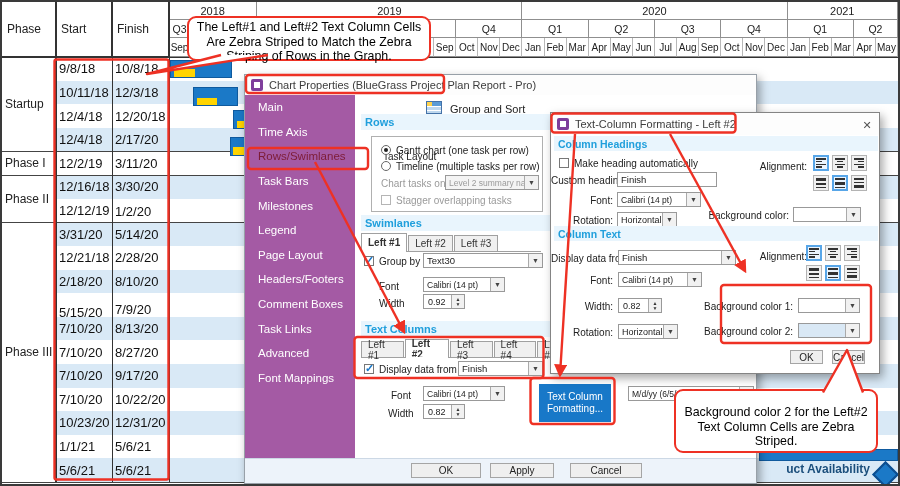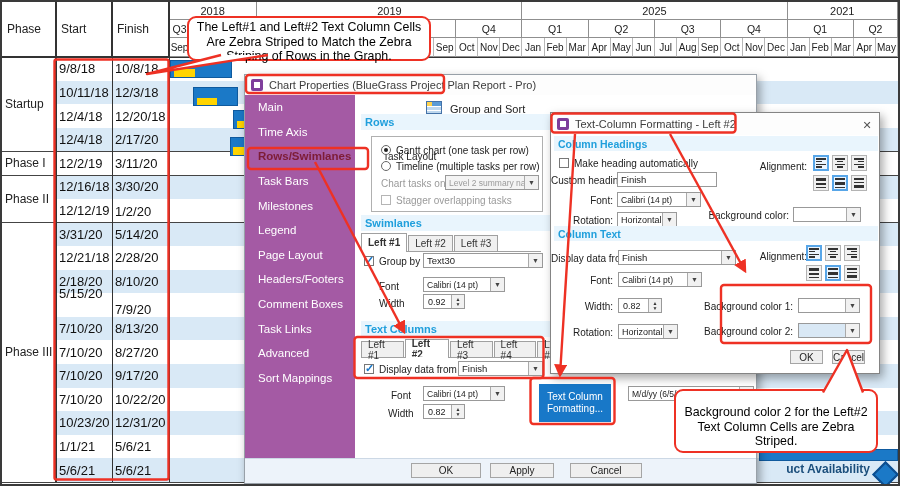--- a/index.html
+++ b/index.html
@@ -89,7 +89,7 @@
     <div id="g-generated">
         <div class="hdr-cell" style="left:167px;top:0;width:88.36363636363636px;height:18px;font-size:11px;">2018</div>
         <div class="hdr-cell" style="left:255.36363636363637px;top:0;width:265.09090909090907px;height:18px;font-size:11px;">2019</div>
-        <div class="hdr-cell" style="left:520.4545454545455px;top:0;width:265.09090909090907px;height:18px;font-size:11px;">2025</div>
+        <div class="hdr-cell" style="left:520.4545454545455px;top:0;width:265.09090909090907px;height:18px;font-size:11px;">2020</div>
         <div class="hdr-cell" style="left:785.5454545454545px;top:0;width:110.45454545454545px;height:18px;font-size:11px;">2021</div>
         <div class="hdr-cell" style="left:167px;top:18px;width:22.09090909090909px;height:18px;font-size:10.5px;">Q3</div>
         <div class="hdr-cell" style="left:189.0909090909091px;top:18px;width:66.27272727272727px;height:18px;font-size:10.5px;">Q4</div>

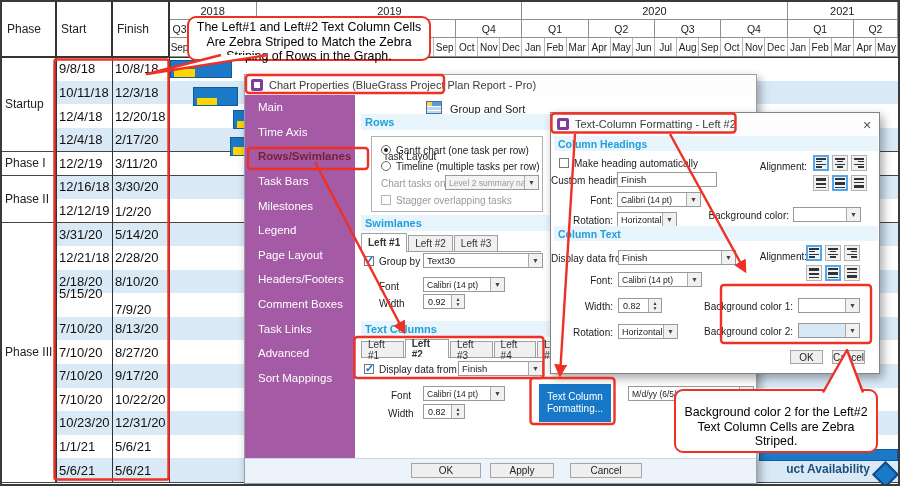--- a/index.html
+++ b/index.html
@@ -59,7 +59,7 @@
        display:flex;align-items:center;justify-content:center;line-height:12px;box-sizing:border-box;}
   .menu{position:absolute;background:#a45aa4;}
   .menu-item{height:24.6px;display:flex;align-items:center;padding-left:13px;font-size:11.5px;color:#fff;cursor:default;}
-  .menu-item.active{color:#7d1c36;font-weight:bold;}
+  .menu-item.active{color:#7d1c36;font-weight:normal;}
   .albtn{position:absolute;width:16px;height:16px;background:#f1f1f1;border:1px solid #b3b3b3;box-sizing:border-box;
          display:flex;align-items:center;justify-content:center;}
   .albtn.sel{border:2px solid #58a6e8;background:#eaf4fd;}

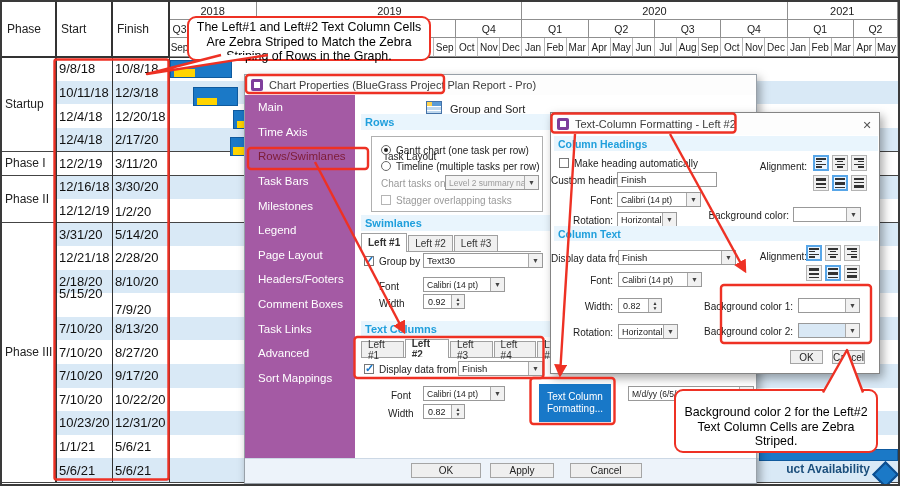--- a/index.html
+++ b/index.html
@@ -161,7 +161,7 @@
         <div class="stripe" style="top:267.5px;height:23.61111111111111px;background:#d9e9f6;"></div>
         <div class="date-txt" style="left:57px;top:267.5px;width:52px;height:23.61111111111111px;">2/18/20</div>
         <div class="date-txt" style="left:113px;top:267.5px;width:52px;height:23.61111111111111px;">8/10/20</div>
-        <div class="date-txt" style="left:57px;top:280px;width:52px;height:23.61111111111111px;">5/15/20</div>
+        <div class="date-txt" style="left:57px;top:299px;width:52px;height:23.61111111111111px;">5/15/20</div>
         <div class="date-txt" style="left:113px;top:291.1111111111111px;width:52px;height:33px;">7/9/20</div>
         <div class="stripe" style="top:314.72222222222223px;height:23.61111111111111px;background:#d9e9f6;"></div>
         <div class="date-txt" style="left:57px;top:314.72222222222223px;width:52px;height:23.61111111111111px;">7/10/20</div>

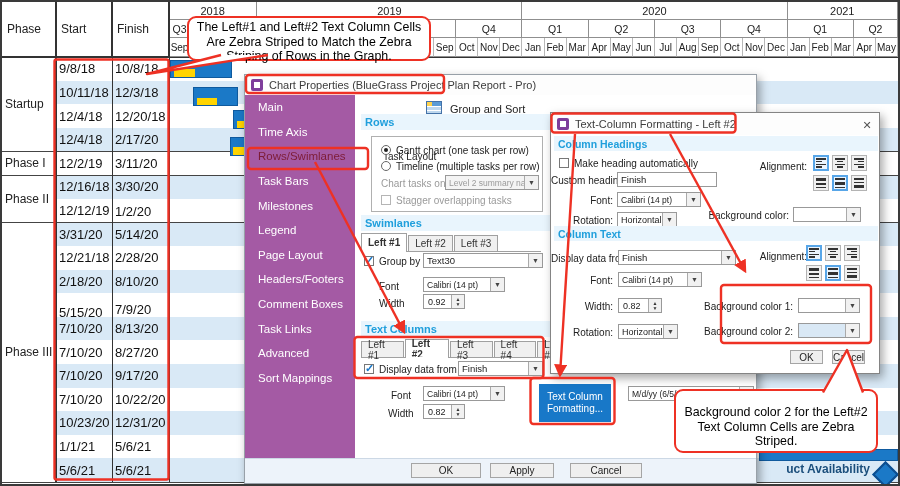--- a/index.html
+++ b/index.html
@@ -229,7 +229,7 @@
         <div class="menu-item" style="">Comment Boxes</div>
         <div class="menu-item" style="">Task Links</div>
         <div class="menu-item" style="">Advanced</div>
-        <div class="menu-item" style="">Sort Mappings</div>
+        <div class="menu-item" style="">Font Mappings</div>
       </div>
 
     <div class="gs-ico" style="left:181px;top:26px;"></div>

